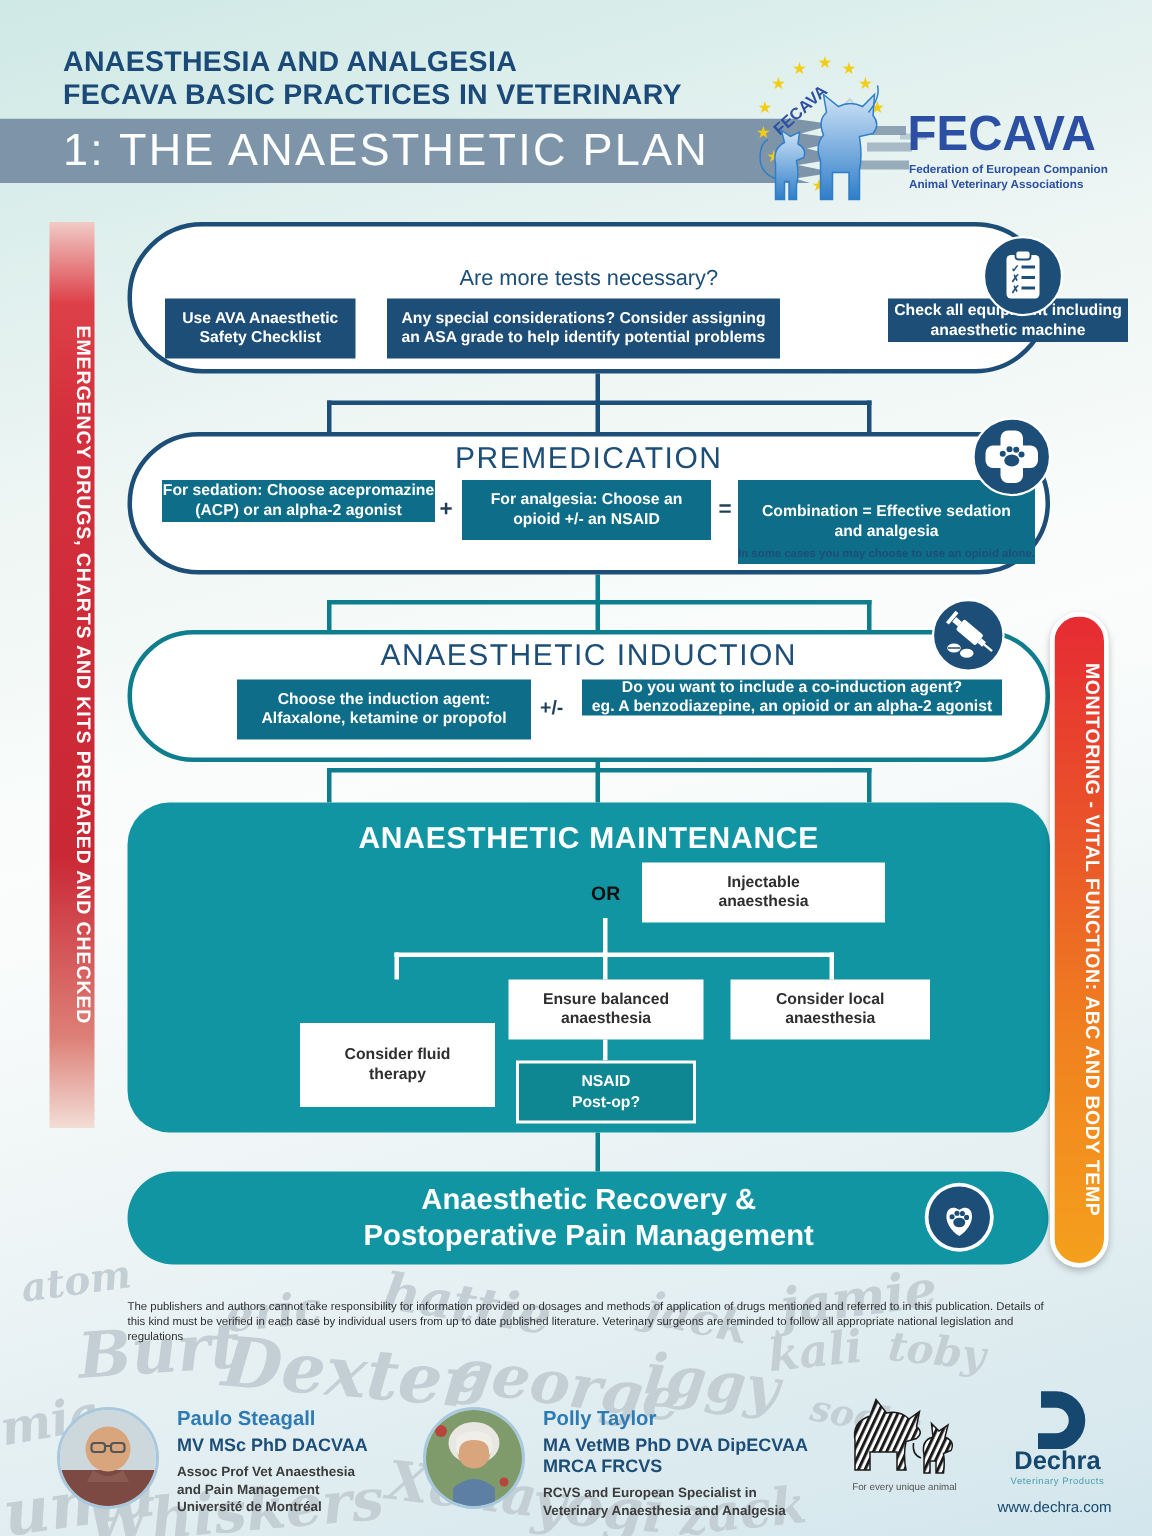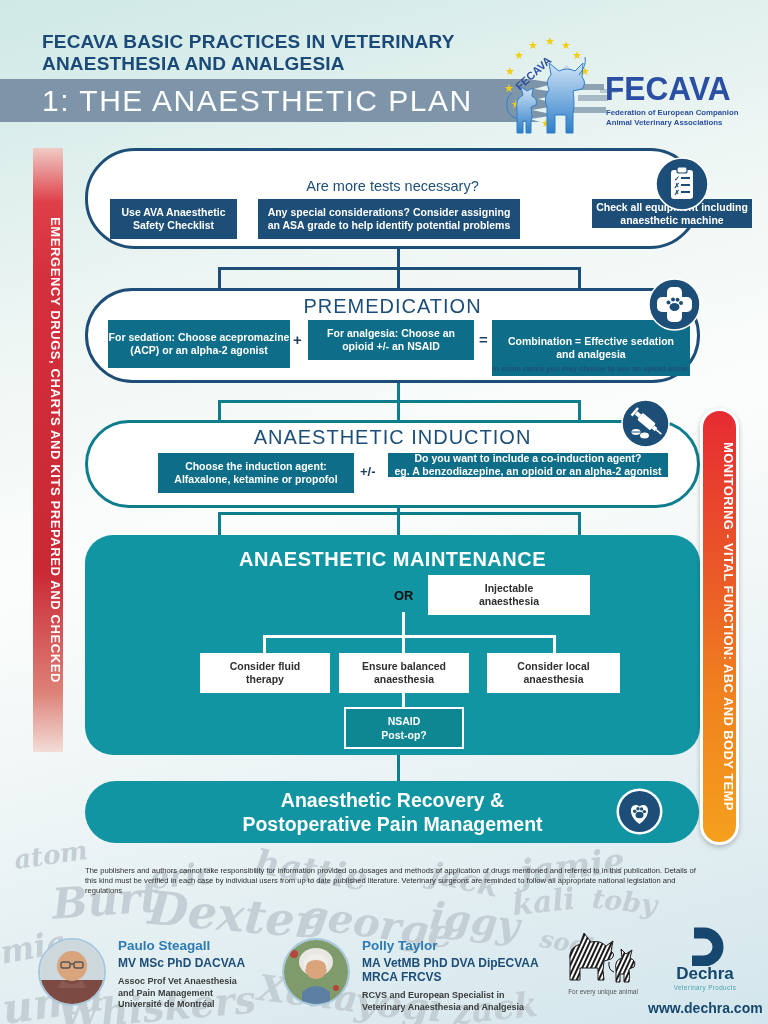--- a/index.html
+++ b/index.html
@@ -83,8 +83,8 @@
   <span class="abs doodle" data-interactable="false" style="left:2px;top:978px;font-size:42px;transform:rotate(-8deg);">uma</span>
 
   <div class="abs hdr-title" data-interactable="false">
+    <div data-interactable="false">ANAESTHESIA AND ANALGESIA</div>
     <div data-interactable="false">FECAVA BASIC PRACTICES IN VETERINARY</div>
-    <div data-interactable="false">ANAESTHESIA AND ANALGESIA</div>
   </div>
 
   <svg class="abs band" data-interactable="false" width="640" height="43" viewBox="0 0 640 43">

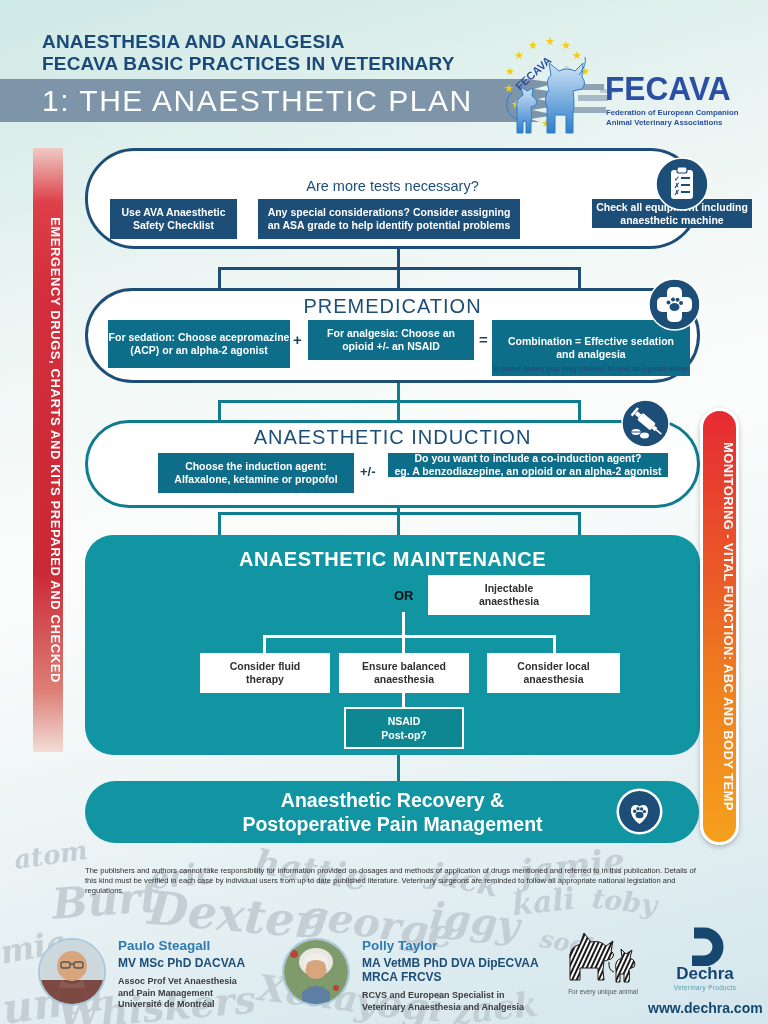--- a/index.html
+++ b/index.html
@@ -165,7 +165,7 @@
 
   <div class="abs pill navy" style="left:85px;top:288px;width:615px;height:95px;" data-interactable="false"></div>
   <div class="abs sec-title" style="left:85px;top:295px;width:615px;z-index:3;" data-interactable="false">PREMEDICATION</div>
-  <div class="abs tealbox pre" style="left:108px;top:320px;width:182px;height:48px;" data-interactable="false">For sedation: Choose acepromazine
+  <div class="abs tealbox pre" style="left:108px;top:320px;width:182px;height:28px;" data-interactable="false">For sedation: Choose acepromazine
 (ACP) or an alpha-2 agonist</div>
   <div class="abs op" style="left:293px;top:331px;" data-interactable="false">+</div>
   <div class="abs tealbox pre" style="left:308px;top:320px;width:166px;height:40px;" data-interactable="false">For analgesia: Choose an

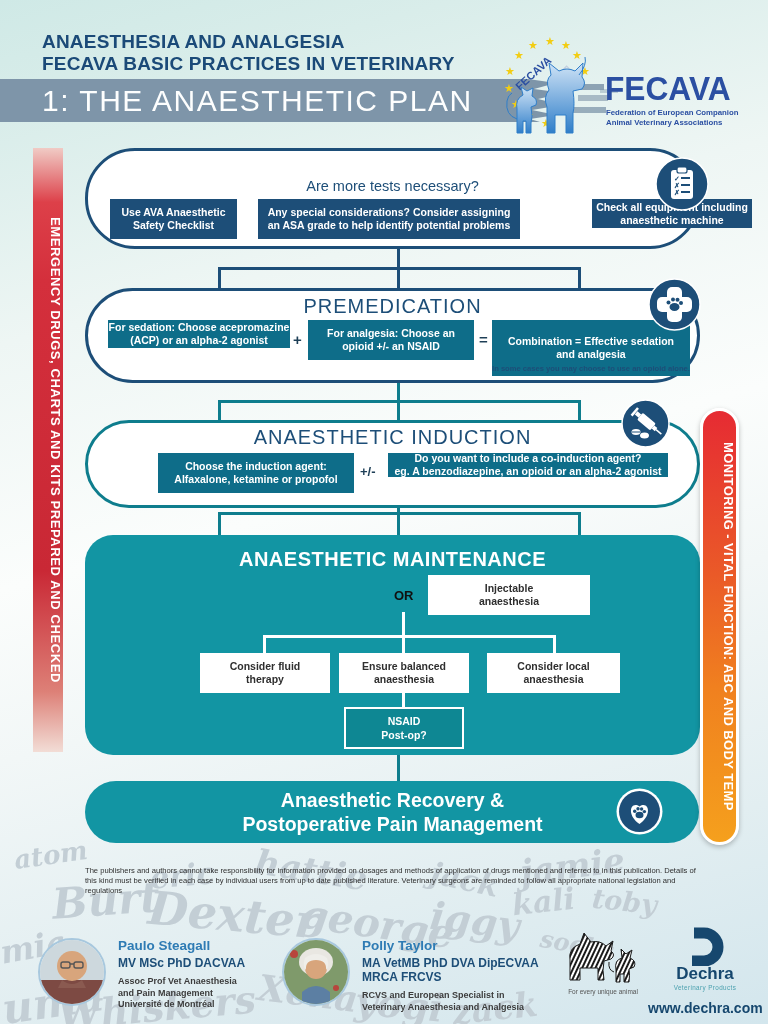--- a/index.html
+++ b/index.html
@@ -229,7 +229,7 @@
   <div class="abs conn white" style="left:263px;top:635px;width:3px;height:18px;" data-interactable="false"></div>
   <div class="abs conn white" style="left:553px;top:635px;width:3px;height:18px;" data-interactable="false"></div>
   <div class="abs conn white" style="left:402px;top:635px;width:3px;height:18px;" data-interactable="false"></div>
-  <div class="abs whitebox pre" style="left:200px;top:653px;width:130px;height:40px;" data-interactable="false">Consider fluid
+  <div class="abs whitebox pre" style="left:200px;top:682px;width:130px;height:56px;" data-interactable="false">Consider fluid
 therapy</div>
   <div class="abs whitebox pre" style="left:339px;top:653px;width:130px;height:40px;" data-interactable="false">Ensure balanced
 anaesthesia</div>

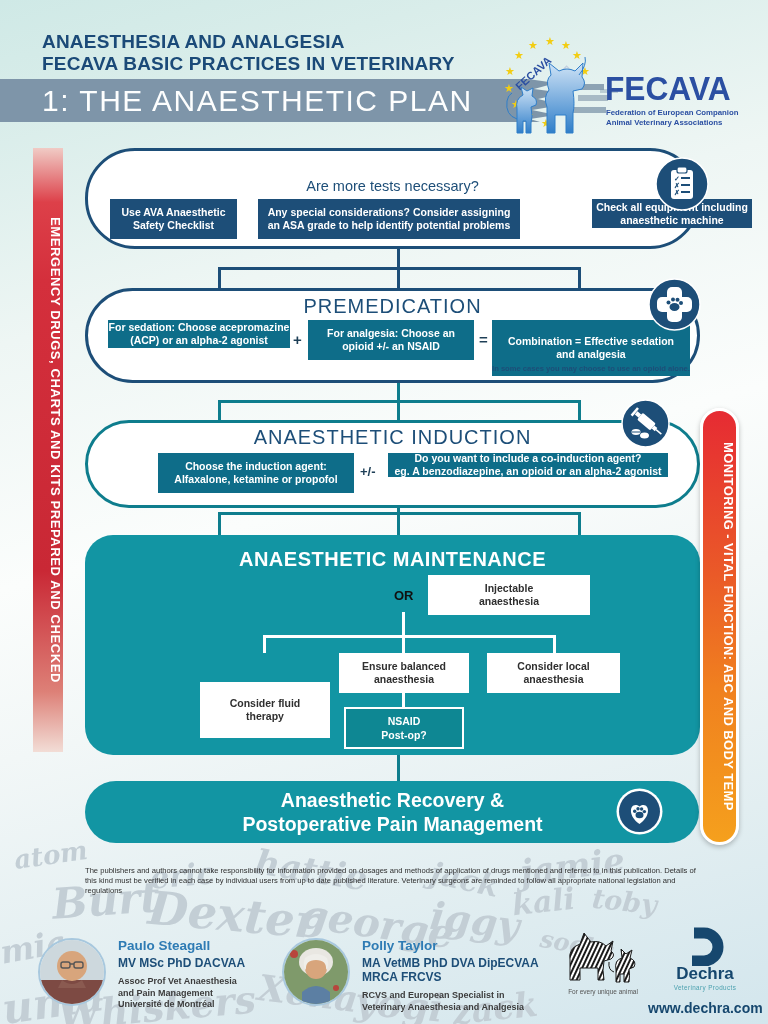--- a/index.html
+++ b/index.html
@@ -56,7 +56,7 @@
   .unique-caption{font-size:6.5px;color:#555;text-align:center;z-index:2;}
   .dechra-name{font-size:17px;font-weight:800;color:#16476e;text-align:center;z-index:2;}
   .dechra-sub{font-size:6.3px;color:#4aa0ae;letter-spacing:.4px;text-align:center;z-index:2;}
-  .dechra-web{font-size:14px;font-weight:700;color:#16476e;text-align:center;z-index:2;}
+  .dechra-web{font-size:10px;font-weight:400;color:#16476e;text-align:center;z-index:2;}
 </style>
 </head>
 <body>

